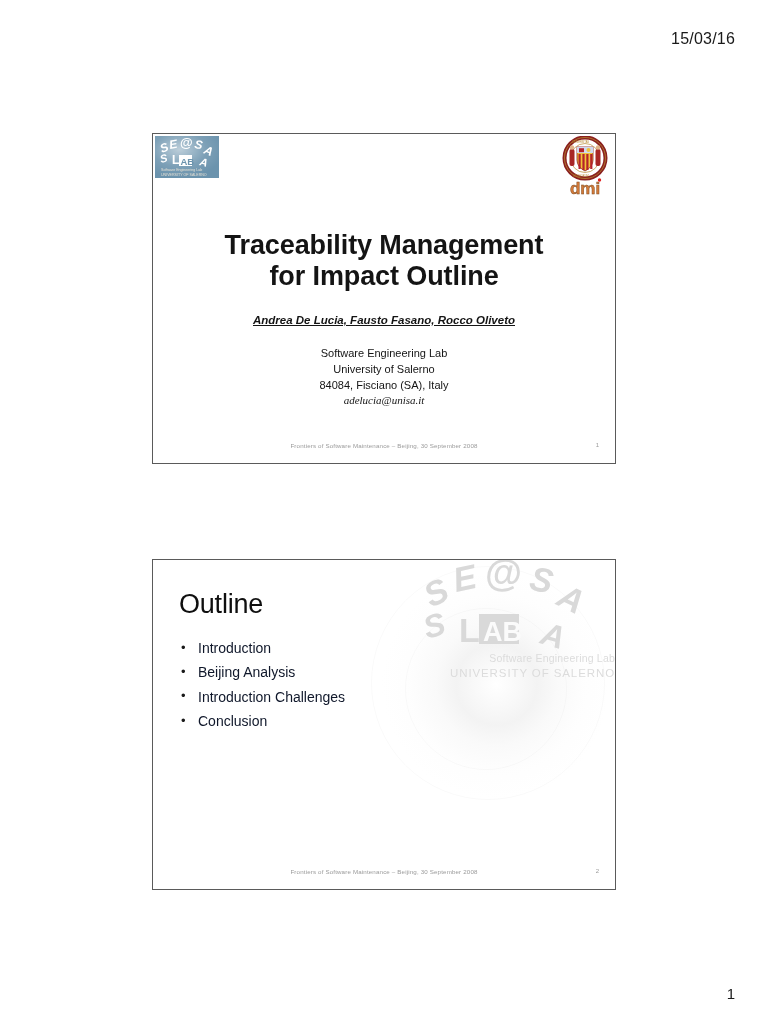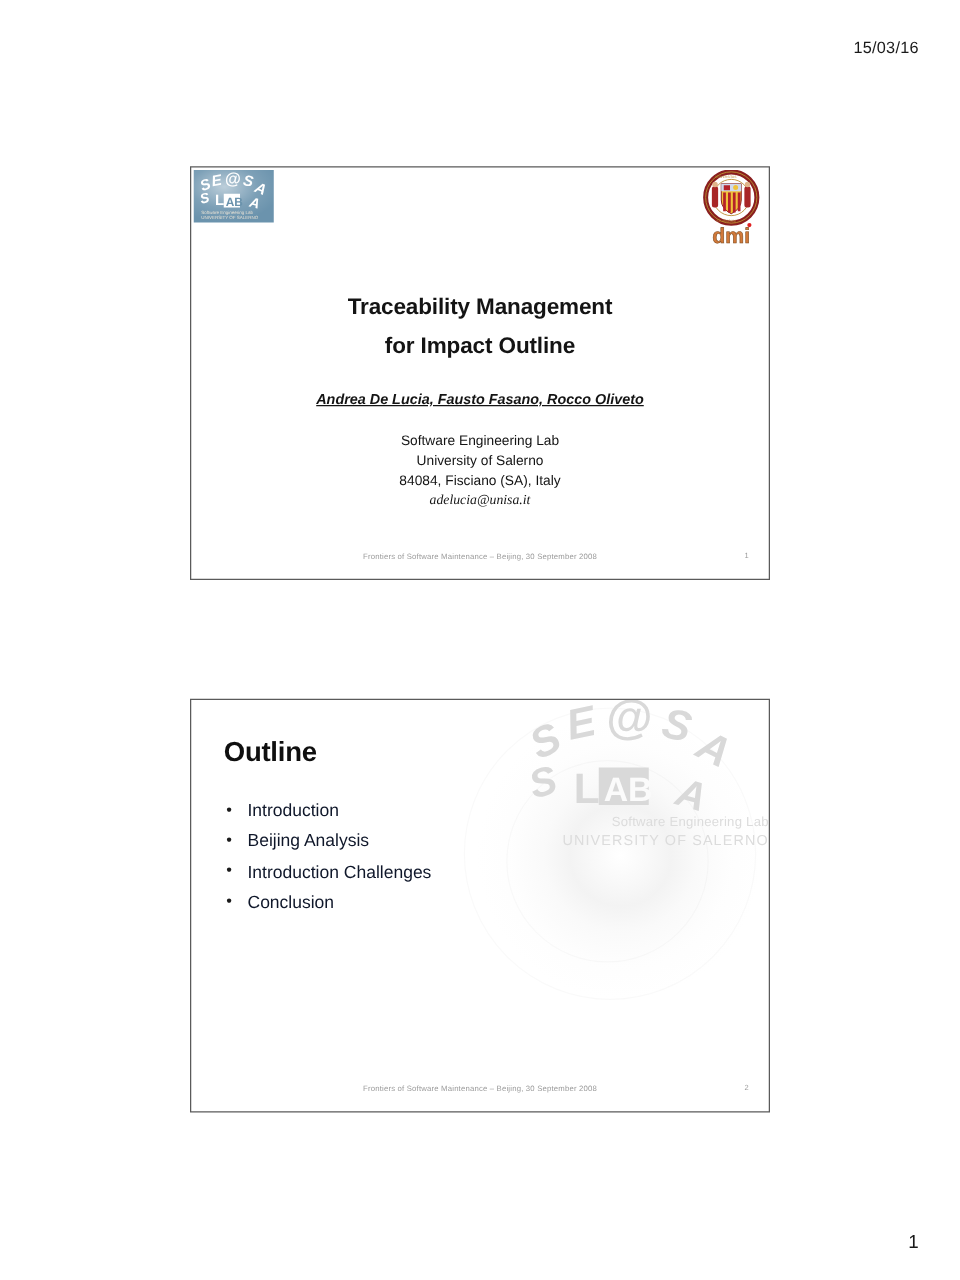--- a/index.html
+++ b/index.html
@@ -21,7 +21,7 @@
     position: absolute;
     top: 30px;
     right: 33px;
-    font-size: 13px;
+    font-size: 16px;
     color: #1a1a1a;
     letter-spacing: 0.2px;
   }

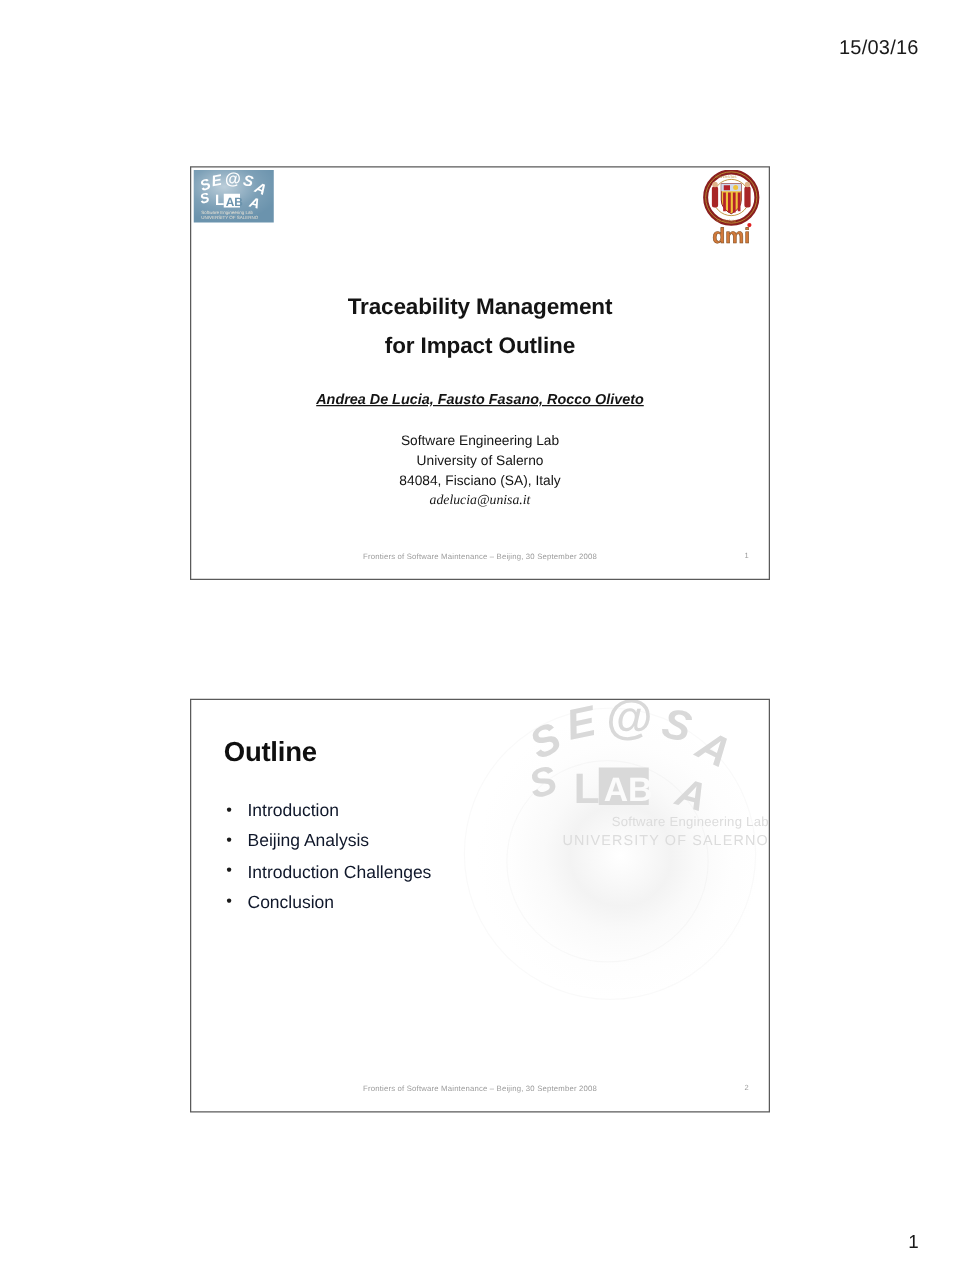--- a/index.html
+++ b/index.html
@@ -81,7 +81,7 @@
     text-align: center;
   }
   .title-block .t-line {
-    font-size: 18px;
+    font-size: 27px;
     font-weight: bold;
     line-height: 31px;
     color: #141414;

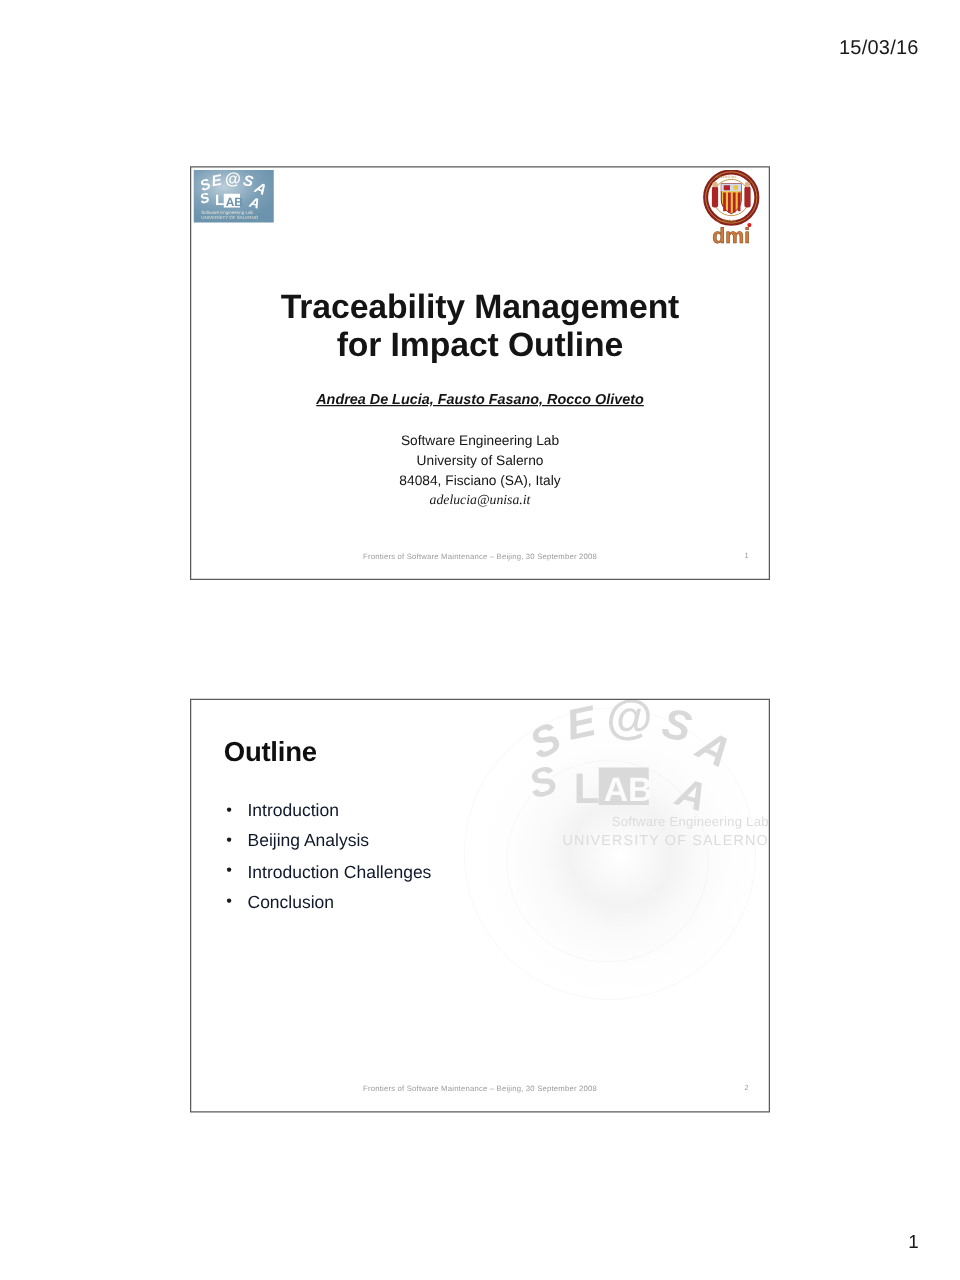--- a/index.html
+++ b/index.html
@@ -140,8 +140,8 @@
     position: absolute;
     left: 26px;
     top: 29px;
-    font-size: 22px;
-    font-weight: bold;
+    font-size: 27px;
+    font-weight: normal;
     color: #0f0f0f;
     letter-spacing: -0.2px;
   }

